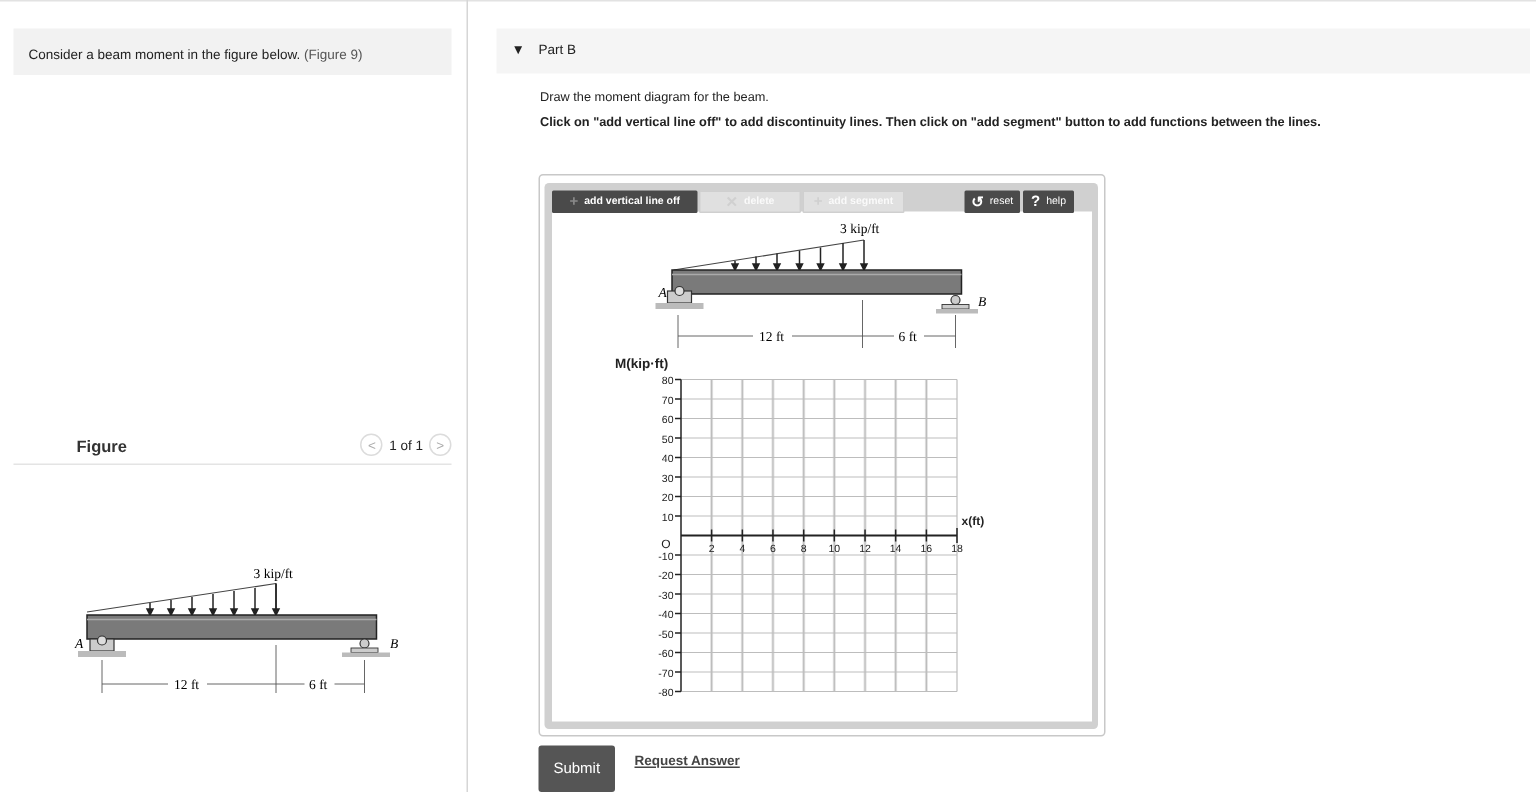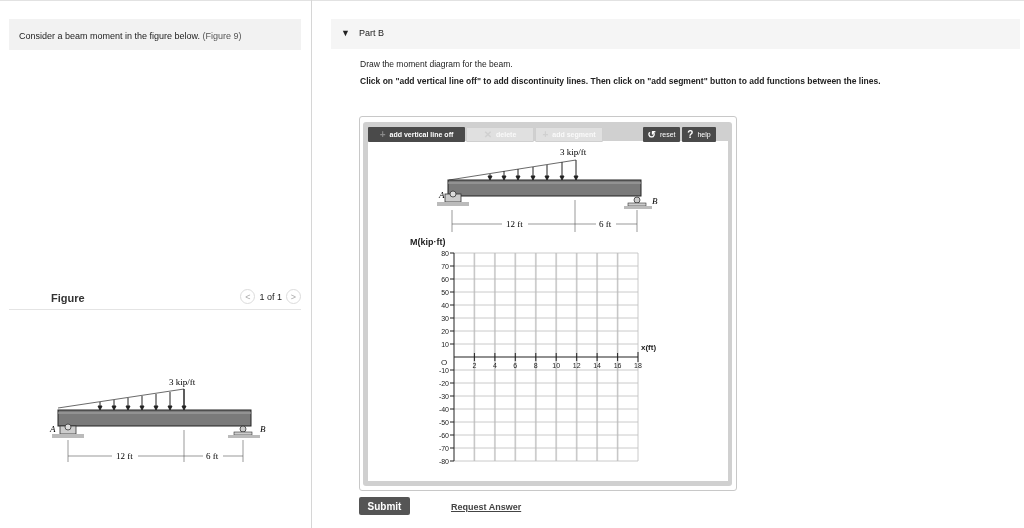--- a/index.html
+++ b/index.html
@@ -42,8 +42,8 @@
   .plot { position: absolute; left: 400px; top: 230px; width: 270px; height: 240px; }
 
   
-  .submit-btn { position: absolute; left: 359px; top: 497px; width: 51px; height: 18px; background: #555; color: #fff;
-    font-size: 10px; font-weight: bold; display: flex; align-items: center; justify-content: center; border-radius: 2px; }
+  .submit-btn { position: absolute; left: 359px; top: 497px; width: 51px; height: 31px; background: #555; color: #fff;
+    font-size: 10px; font-weight: normal; display: flex; align-items: center; justify-content: center; border-radius: 2px; }
   .request-link { position: absolute; left: 423px; top: 502px; font-size: 9px; font-weight: bold; color: #444; text-decoration: underline; margin-left: 28px; }
   .serif { font-family: "Liberation Serif", serif; }
 </style>

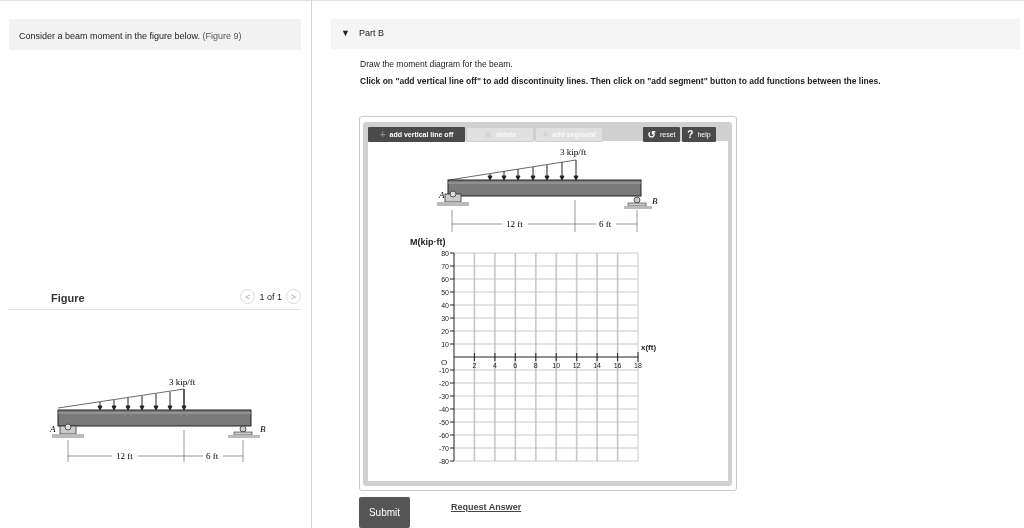--- a/index.html
+++ b/index.html
@@ -44,7 +44,7 @@
   
   .submit-btn { position: absolute; left: 359px; top: 497px; width: 51px; height: 31px; background: #555; color: #fff;
     font-size: 10px; font-weight: normal; display: flex; align-items: center; justify-content: center; border-radius: 2px; }
-  .request-link { position: absolute; left: 423px; top: 502px; font-size: 9px; font-weight: bold; color: #444; text-decoration: underline; margin-left: 28px; }
+  .request-link { position: absolute; left: 423px; top: 502px; font-size: 9px; font-weight: bold; color: #444; text-decoration: underline; }
   .serif { font-family: "Liberation Serif", serif; }
 </style>
 </head>

